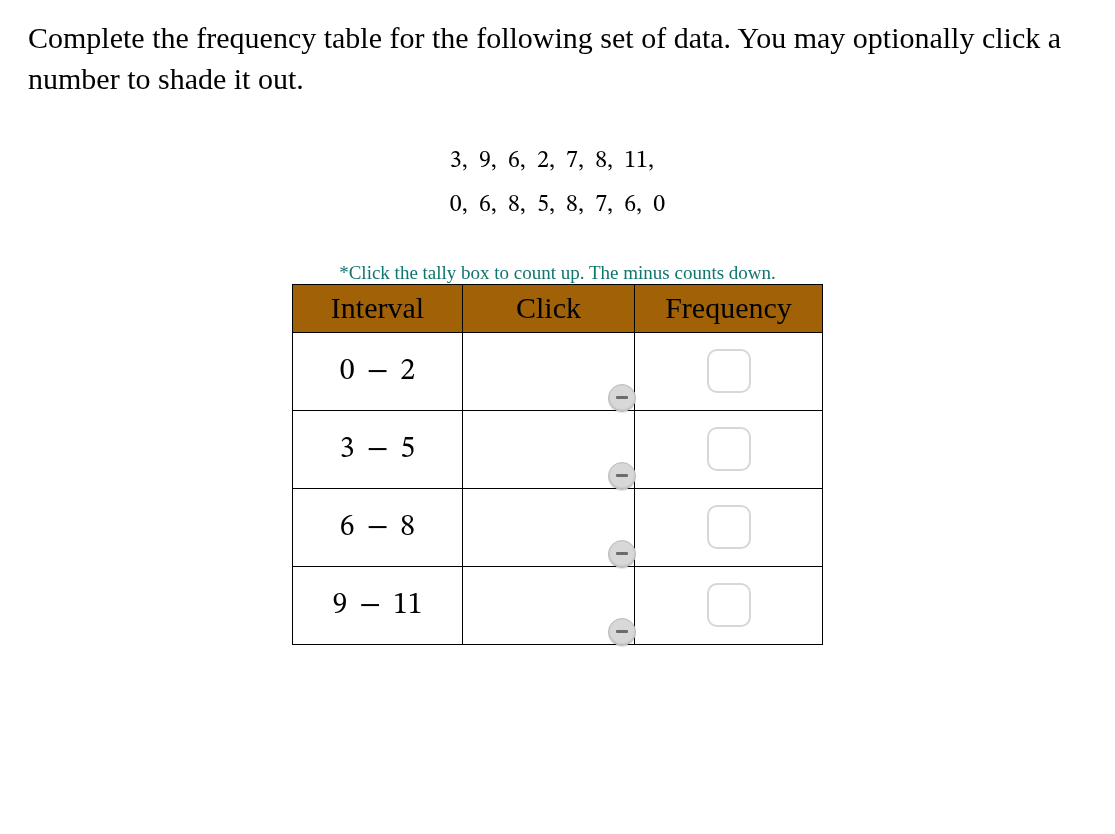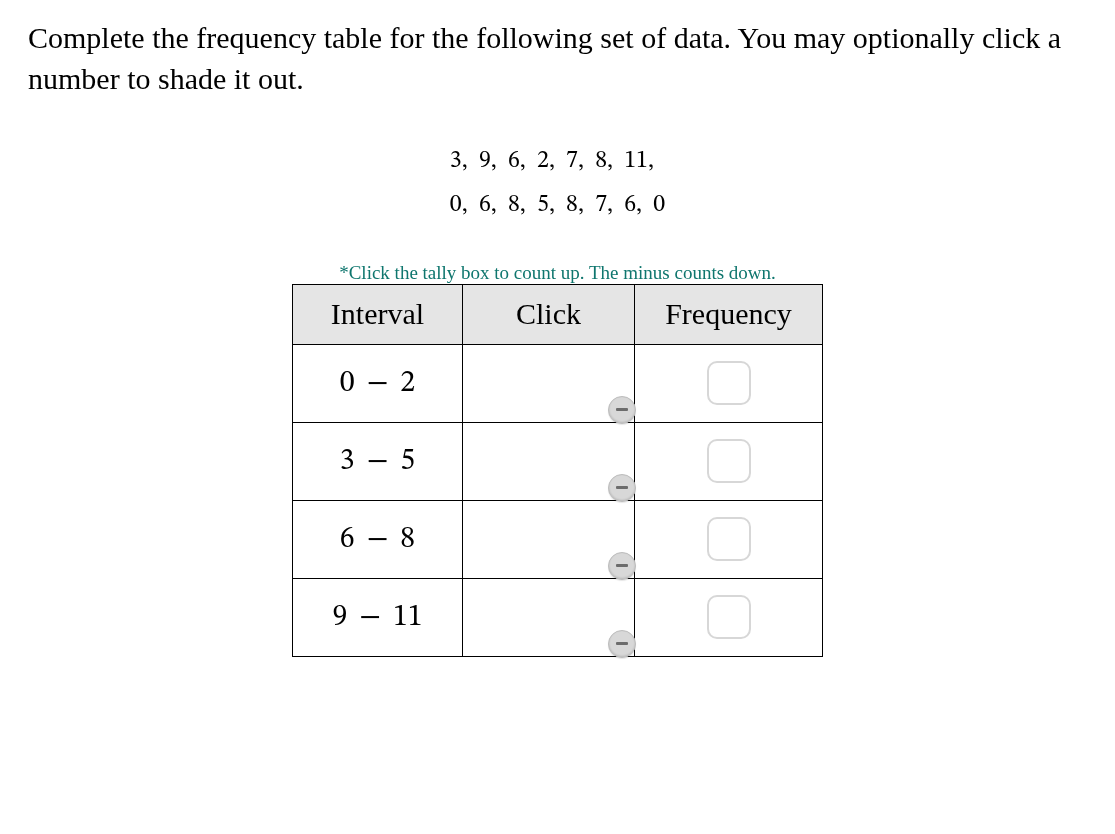--- a/index.html
+++ b/index.html
@@ -60,8 +60,8 @@
     box-sizing: border-box;
   }
   table.freq th {
-    background: #e5e5e5;
-    height: 60px;
+    background: #a16207;
+    height: 48px;
   }
   table.freq td { height: 78px; }
 

